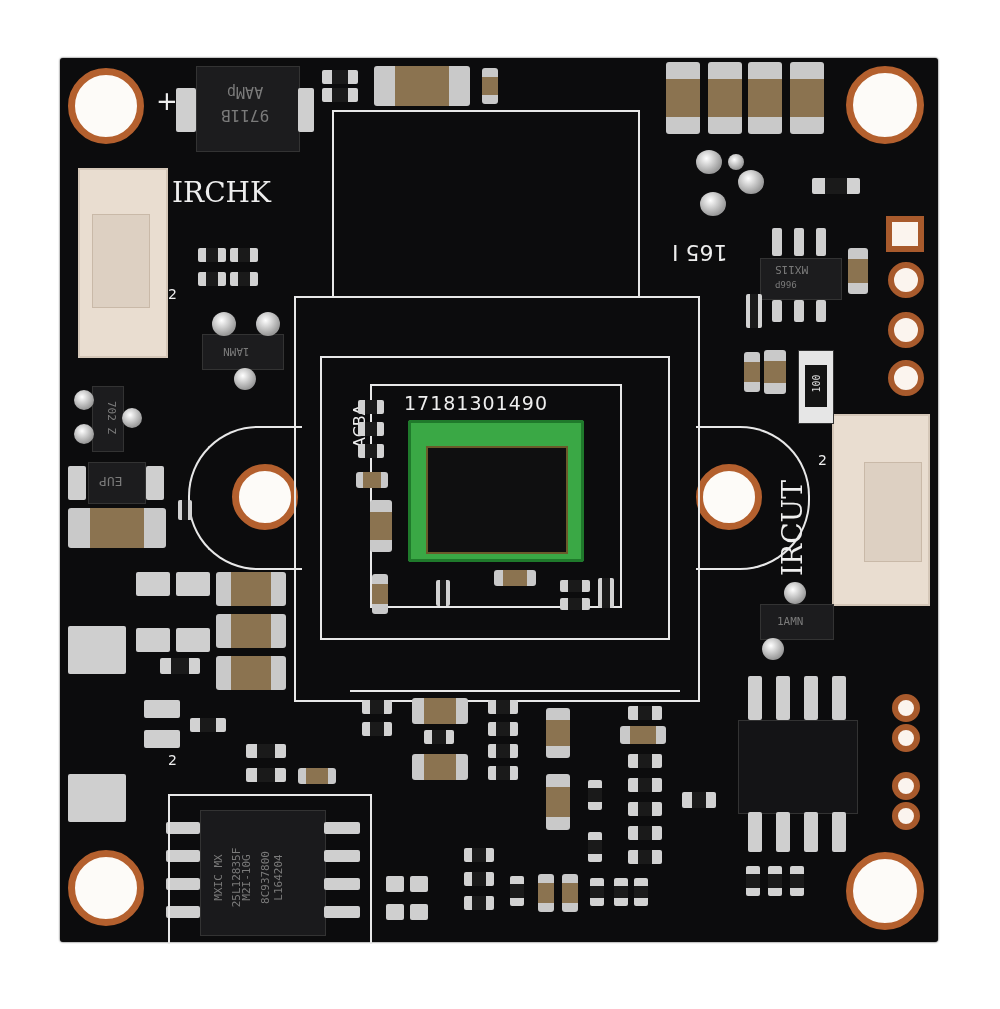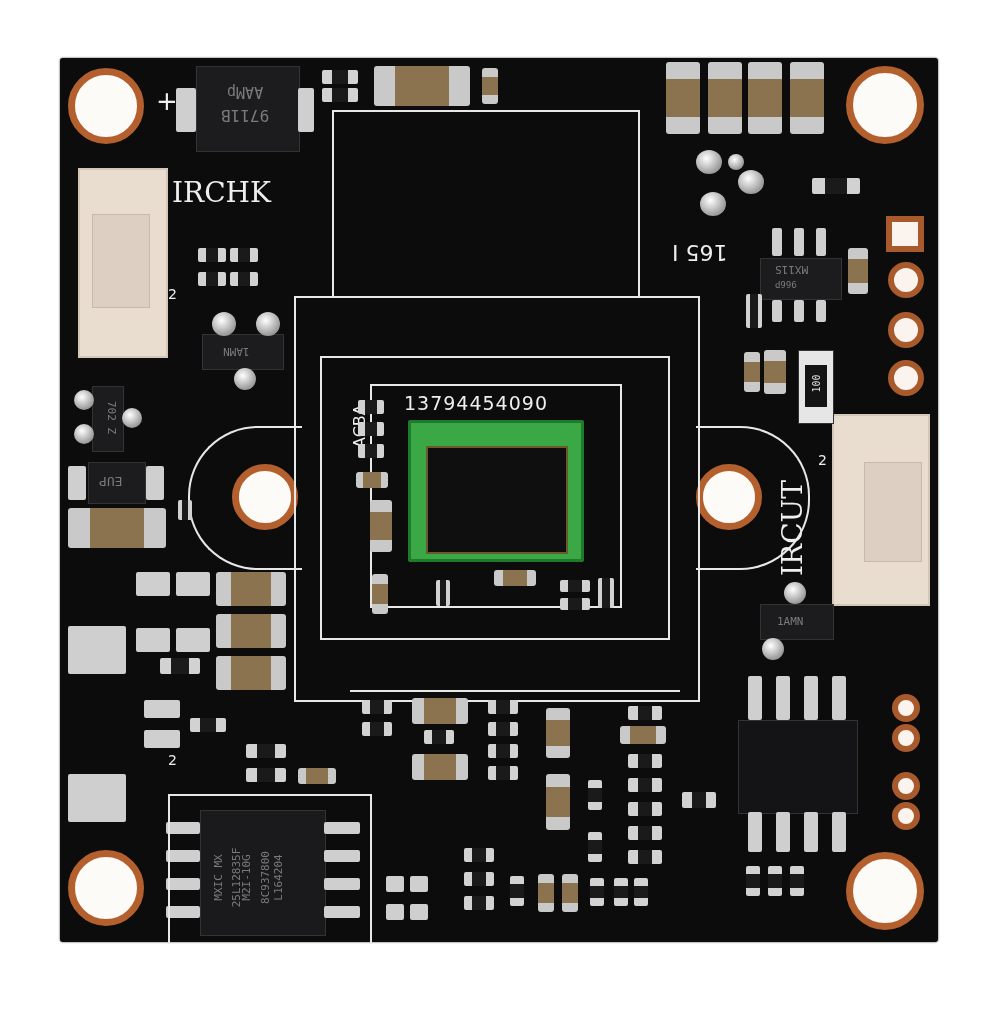--- a/index.html
+++ b/index.html
@@ -44,7 +44,7 @@
   <div style="position:absolute;left:348px;top:362px;width:176px;height:142px;background:#3aa845;border-radius:3px;box-shadow:inset 0 0 0 3px #1f7a2b;">
     <div style="position:absolute;left:18px;top:26px;width:138px;height:104px;background:#0f0f10;border:2px solid #6a5a2a;"></div>
   </div>
-  <div class="txt" style="left:344px;top:334px;font-size:19px;letter-spacing:1px;">13794454090</div>
+  <div class="txt" style="left:344px;top:334px;font-size:19px;letter-spacing:1px;">17181301490</div>
   <div class="txt" style="left:290px;top:390px;font-size:16px;transform:rotate(-90deg);transform-origin:left top;">ACBA</div>
 
   <div class="conn" style="left:18px;top:110px;width:90px;height:190px;">

